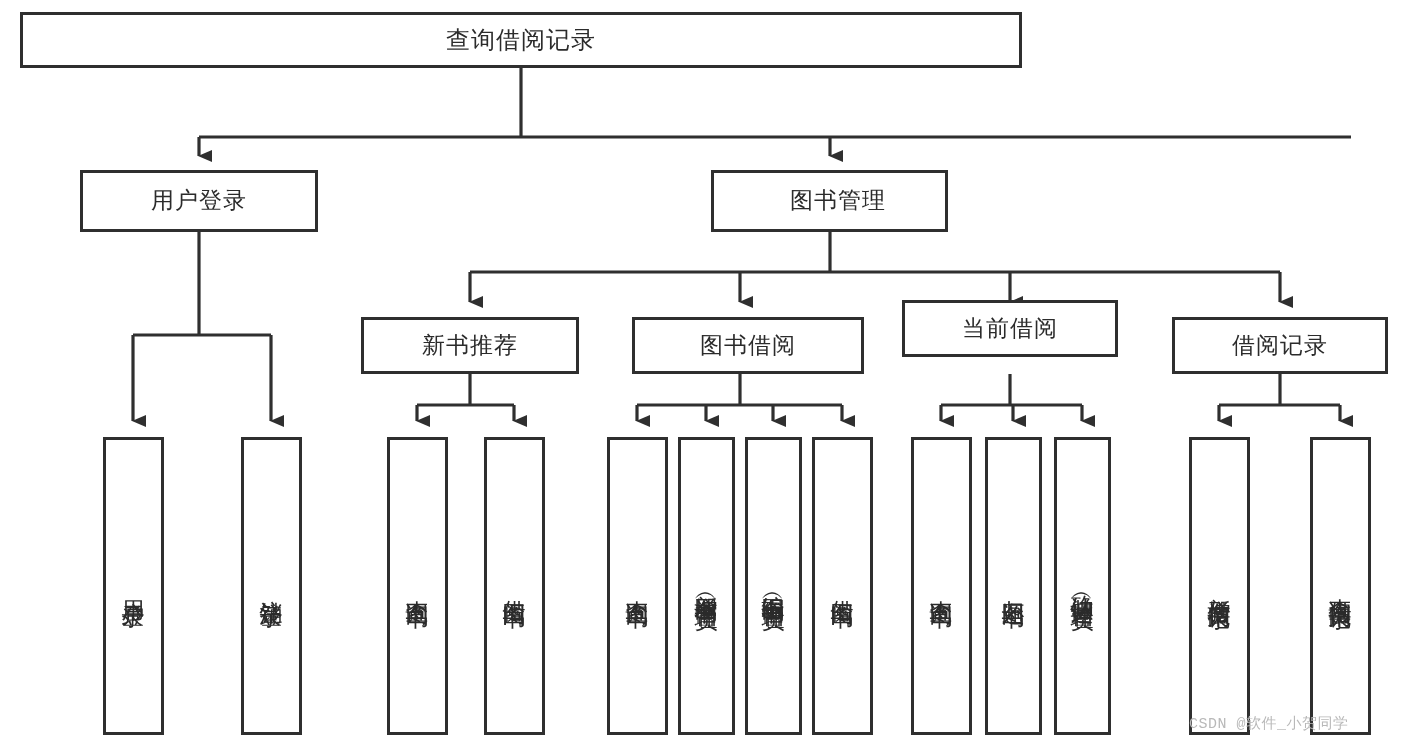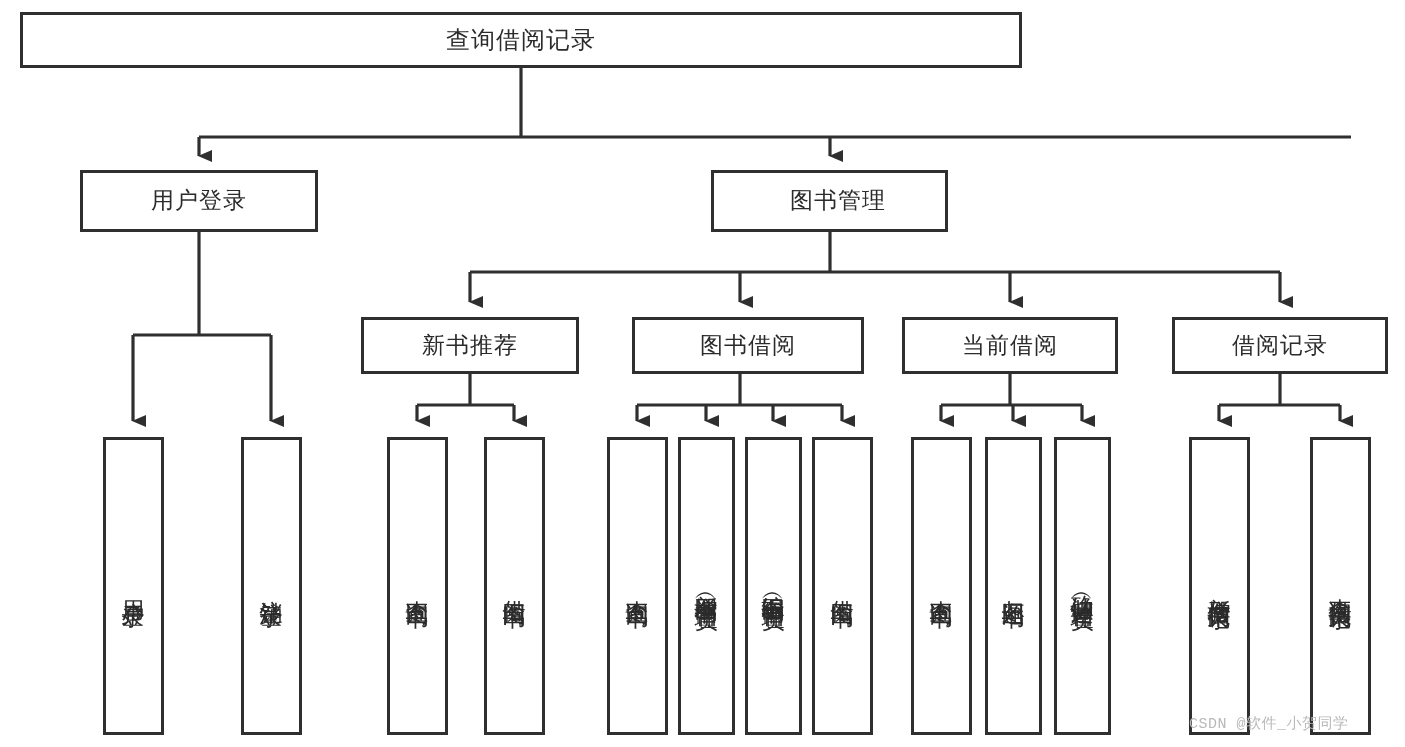--- a/index.html
+++ b/index.html
@@ -141,7 +141,7 @@
 
   <div class="node horizontal" style="left:632px; top:317px; width:232px; height:57px;">图书借阅</div>
 
-  <div class="node horizontal" style="left:902px; top:317px; width:216px; height:57px;">当前借阅</div>
+  <div class="node horizontal" style="left:902px; top:300px; width:216px; height:57px;">当前借阅</div>
 
   <div class="node horizontal" style="left:1172px; top:317px; width:216px; height:57px;">借阅记录</div>
 

